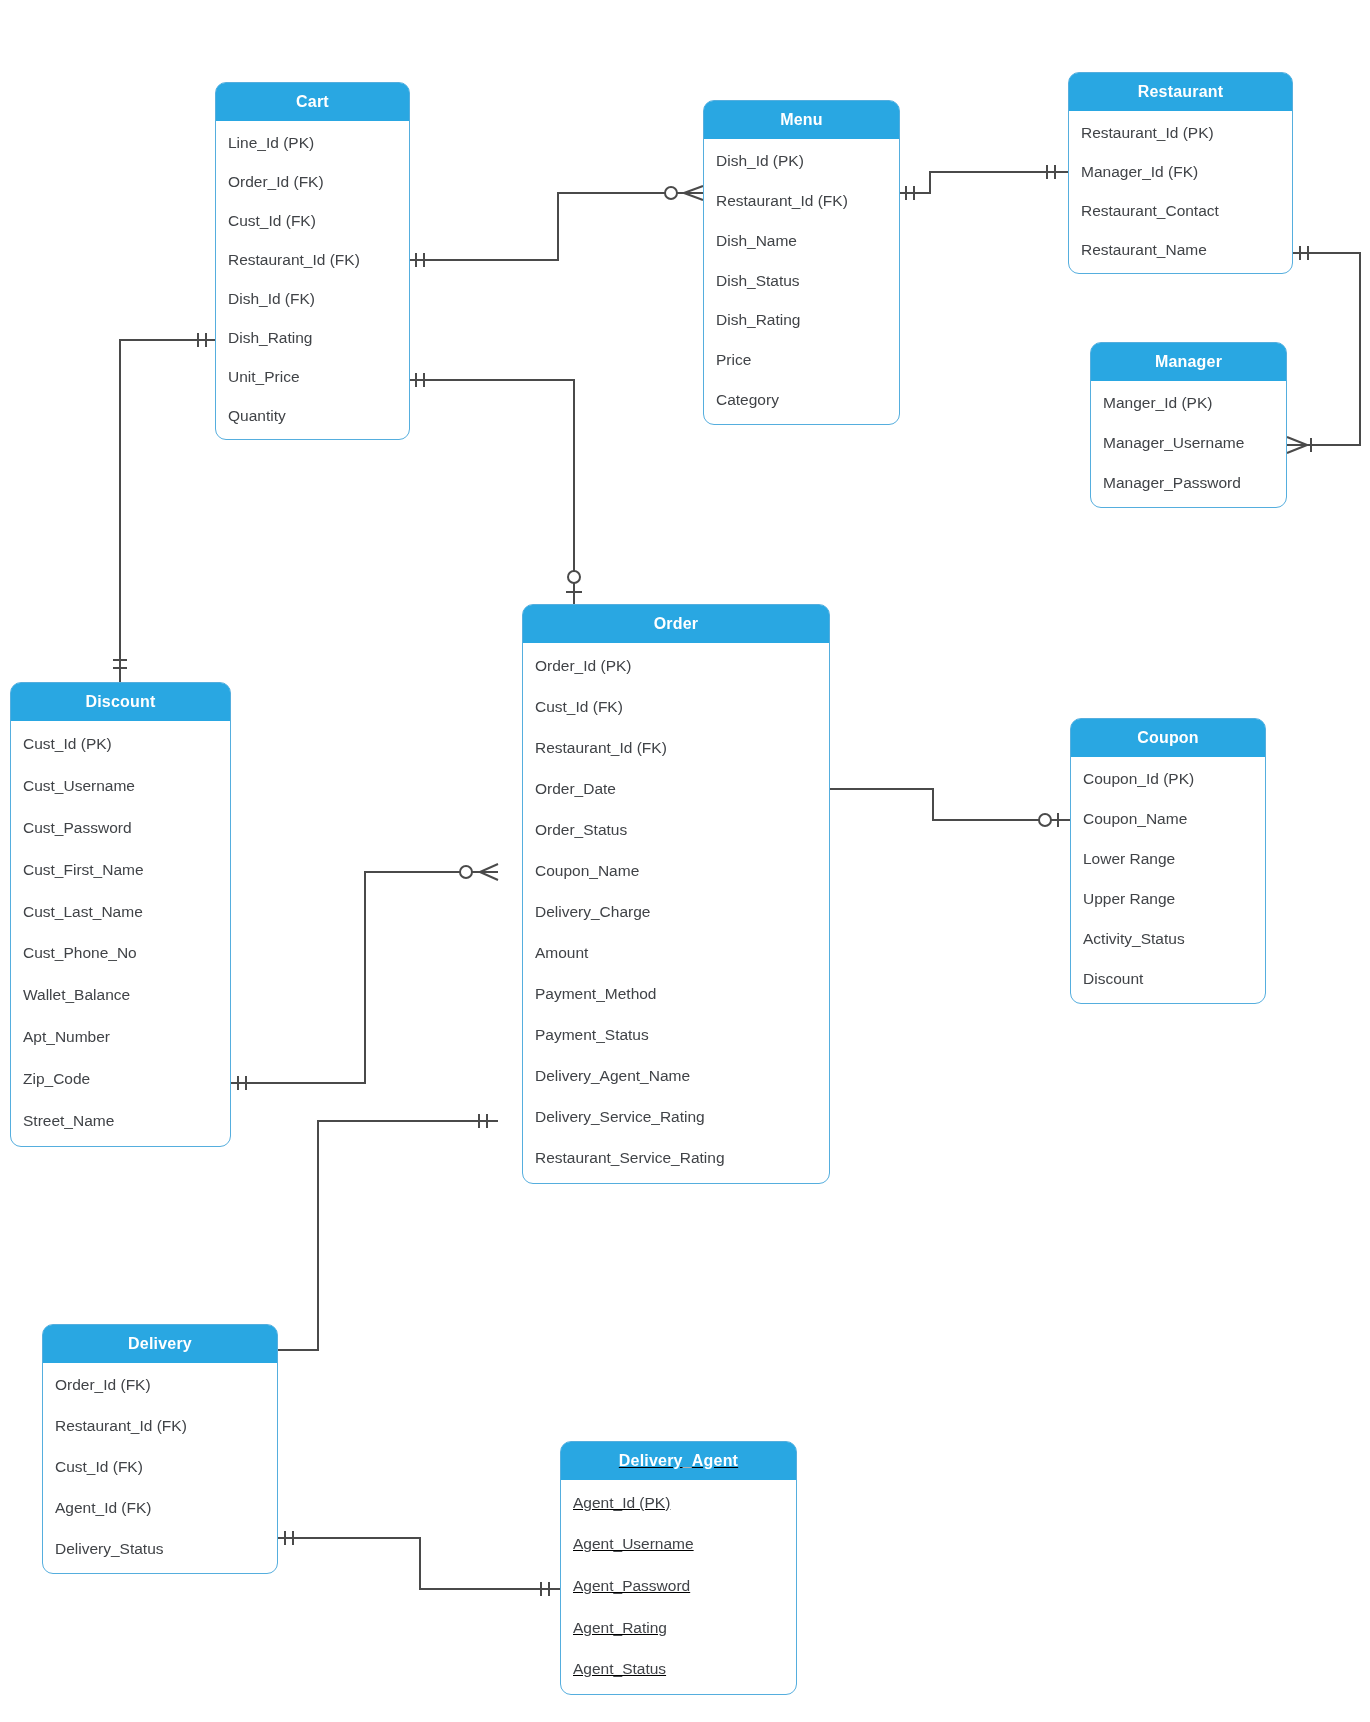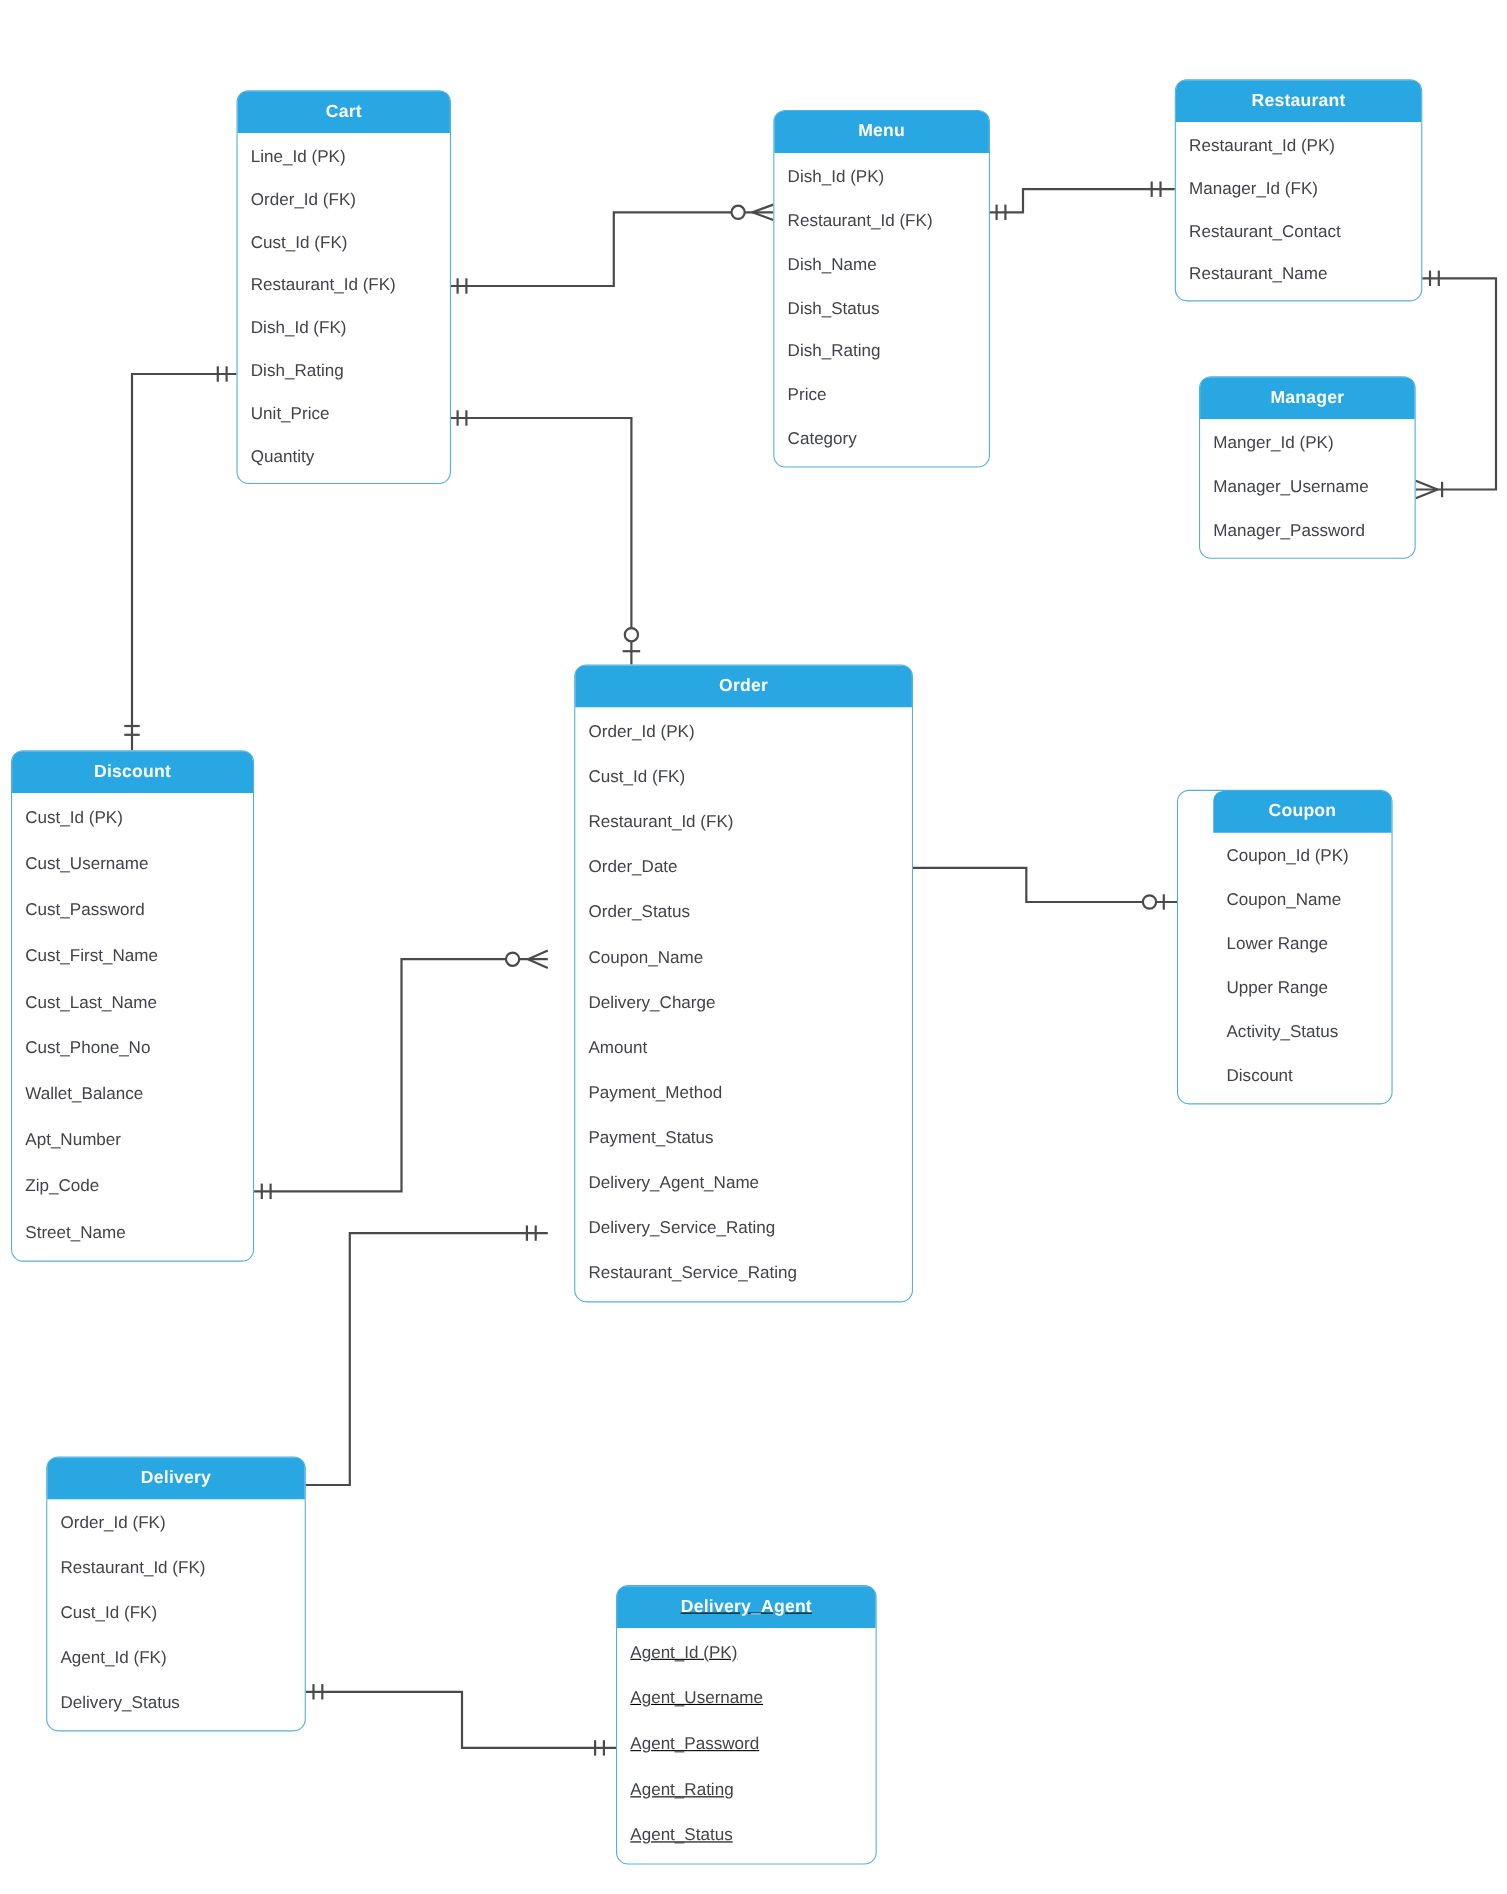--- a/index.html
+++ b/index.html
@@ -214,7 +214,7 @@
   </div>
 </div>
 
-<div class="entity" style="left:1070px;top:718px;width:196px;height:286px;padding-left:32px;">
+<div class="entity" style="left:1070px;top:718px;width:196px;height:286px;">
   <div class="title">Coupon</div>
   <div class="fields">
     <div class="field">Coupon_Id (PK)</div>

